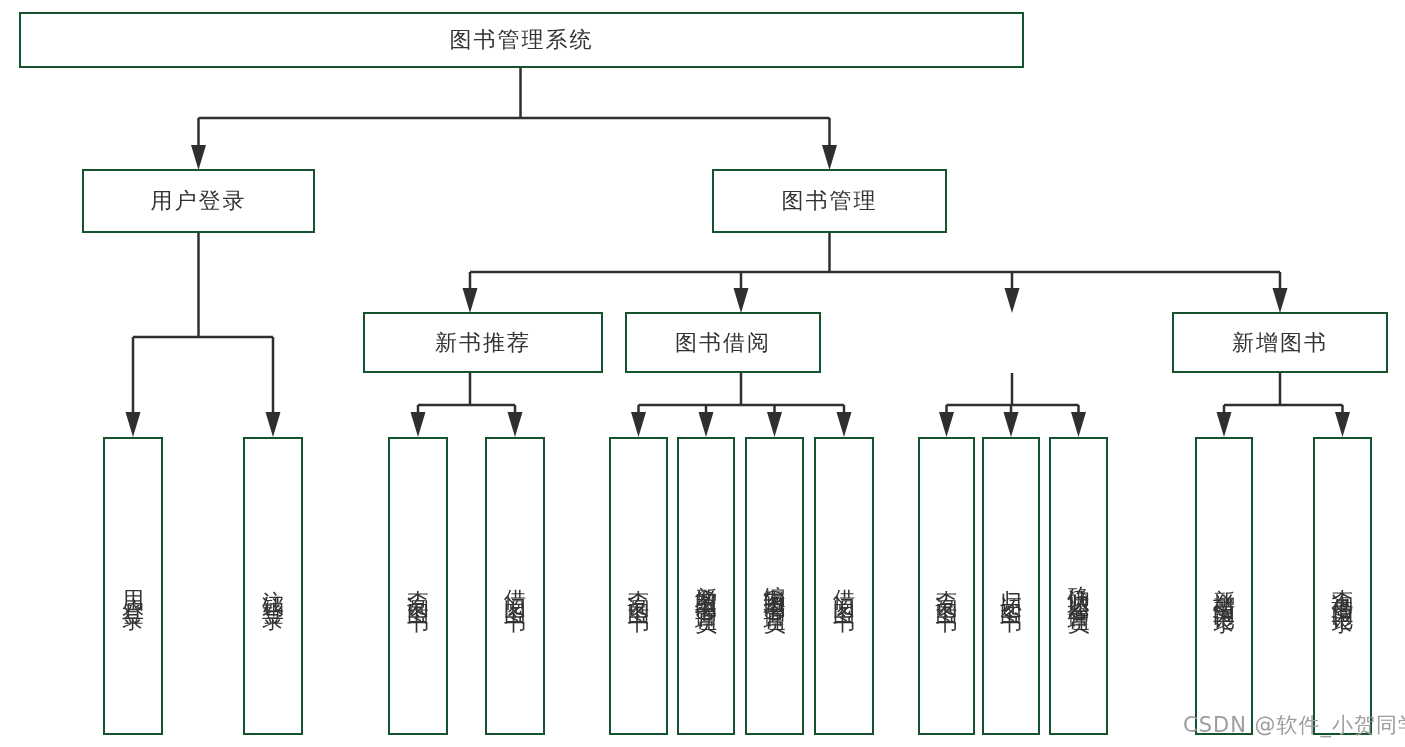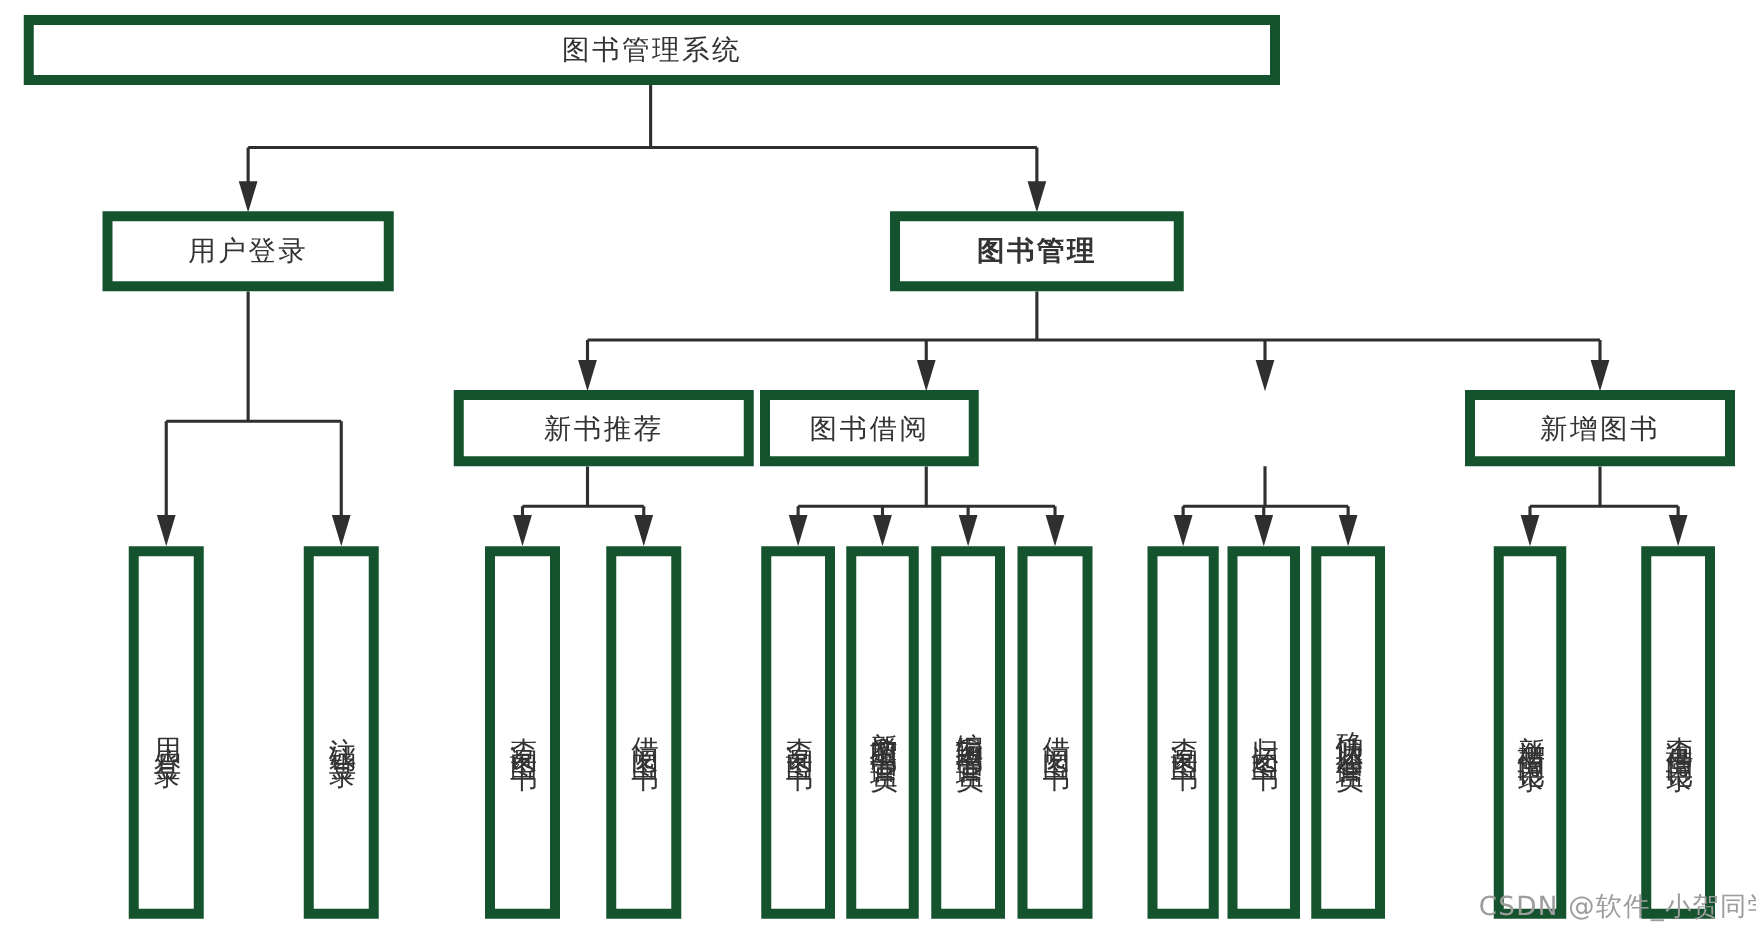--- a/index.html
+++ b/index.html
@@ -16,7 +16,7 @@
     position:absolute;
     box-sizing:border-box;
     background:#ffffff;
-    border:8px solid #14532d;
+    border:2px solid #14532d;
     display:flex;align-items:center;justify-content:center;
     z-index:1;
   }

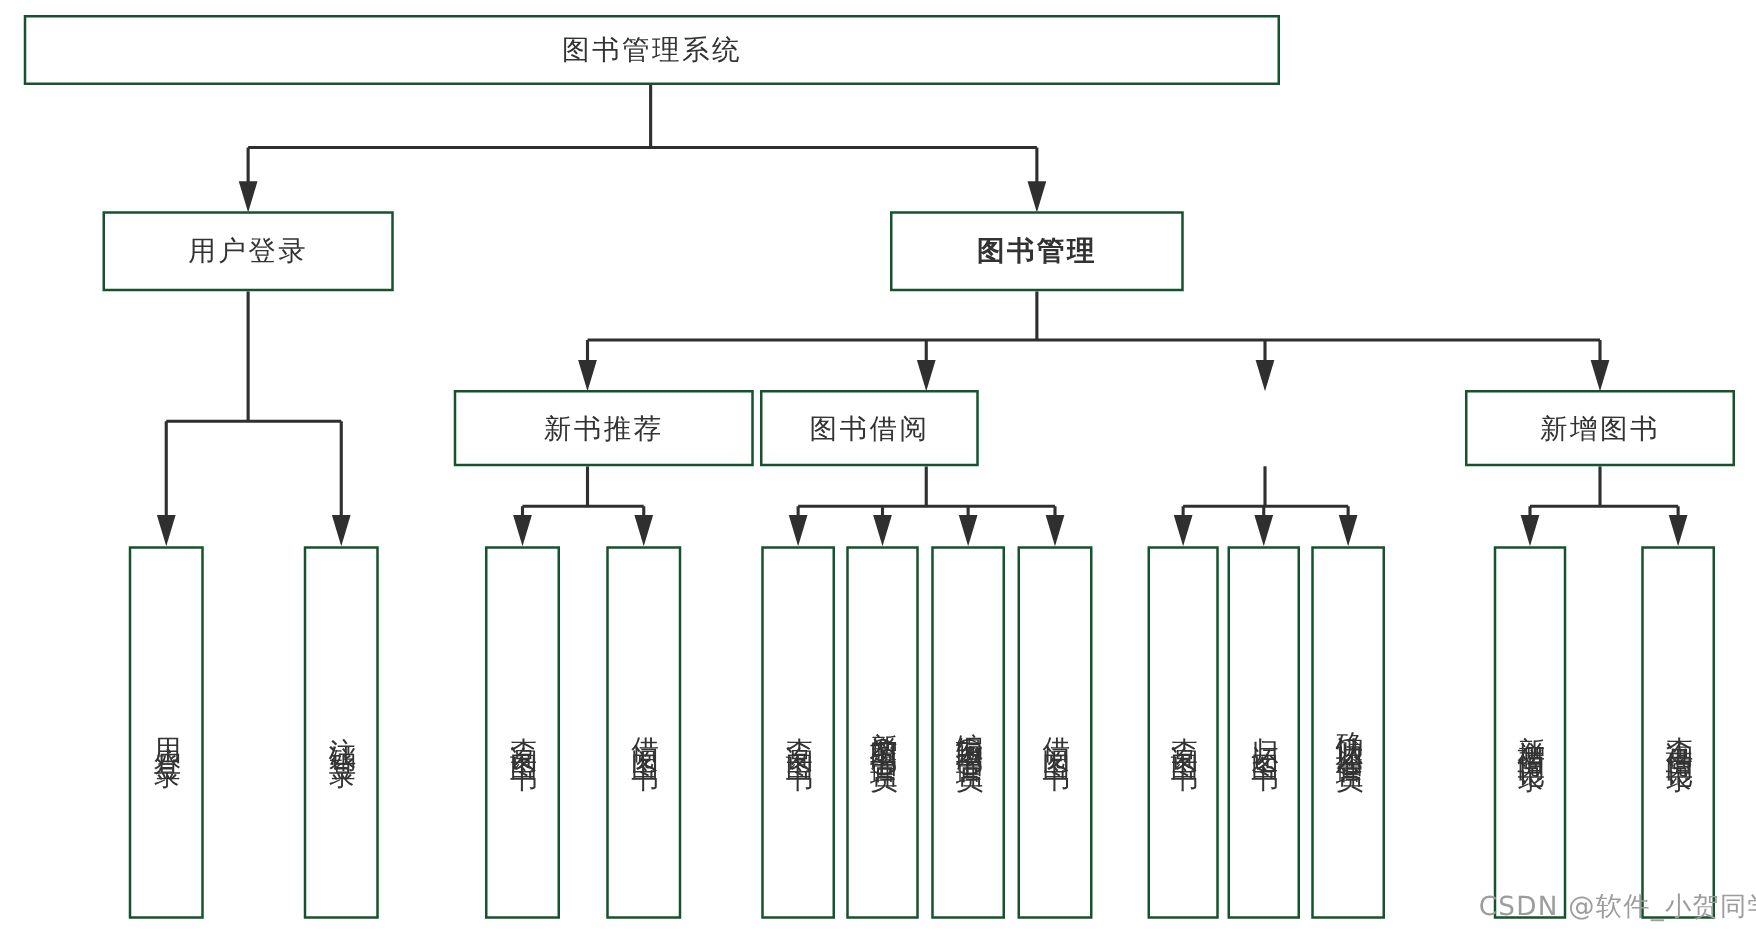--- a/index.html
+++ b/index.html
@@ -119,7 +119,7 @@
   <div class="node hbox" style="left:19px;top:12px;width:1005px;height:56px;">图书管理系统</div>
 
   <div class="node hbox" style="left:82px;top:169px;width:233px;height:64px;">用户登录</div>
-  <div class="node hbox" style="left:712px;top:169px;width:235px;height:64px;font-weight:bold;">图书管理</div>
+  <div class="node hbox" style="left:712px;top:169px;width:235px;height:64px;">图书管理</div>
 
   <div class="node hbox" style="left:363px;top:312px;width:240px;height:61px;">新书推荐</div>
   <div class="node hbox" style="left:608px;top:312px;width:175px;height:61px;text-align:right;">图书借阅</div>

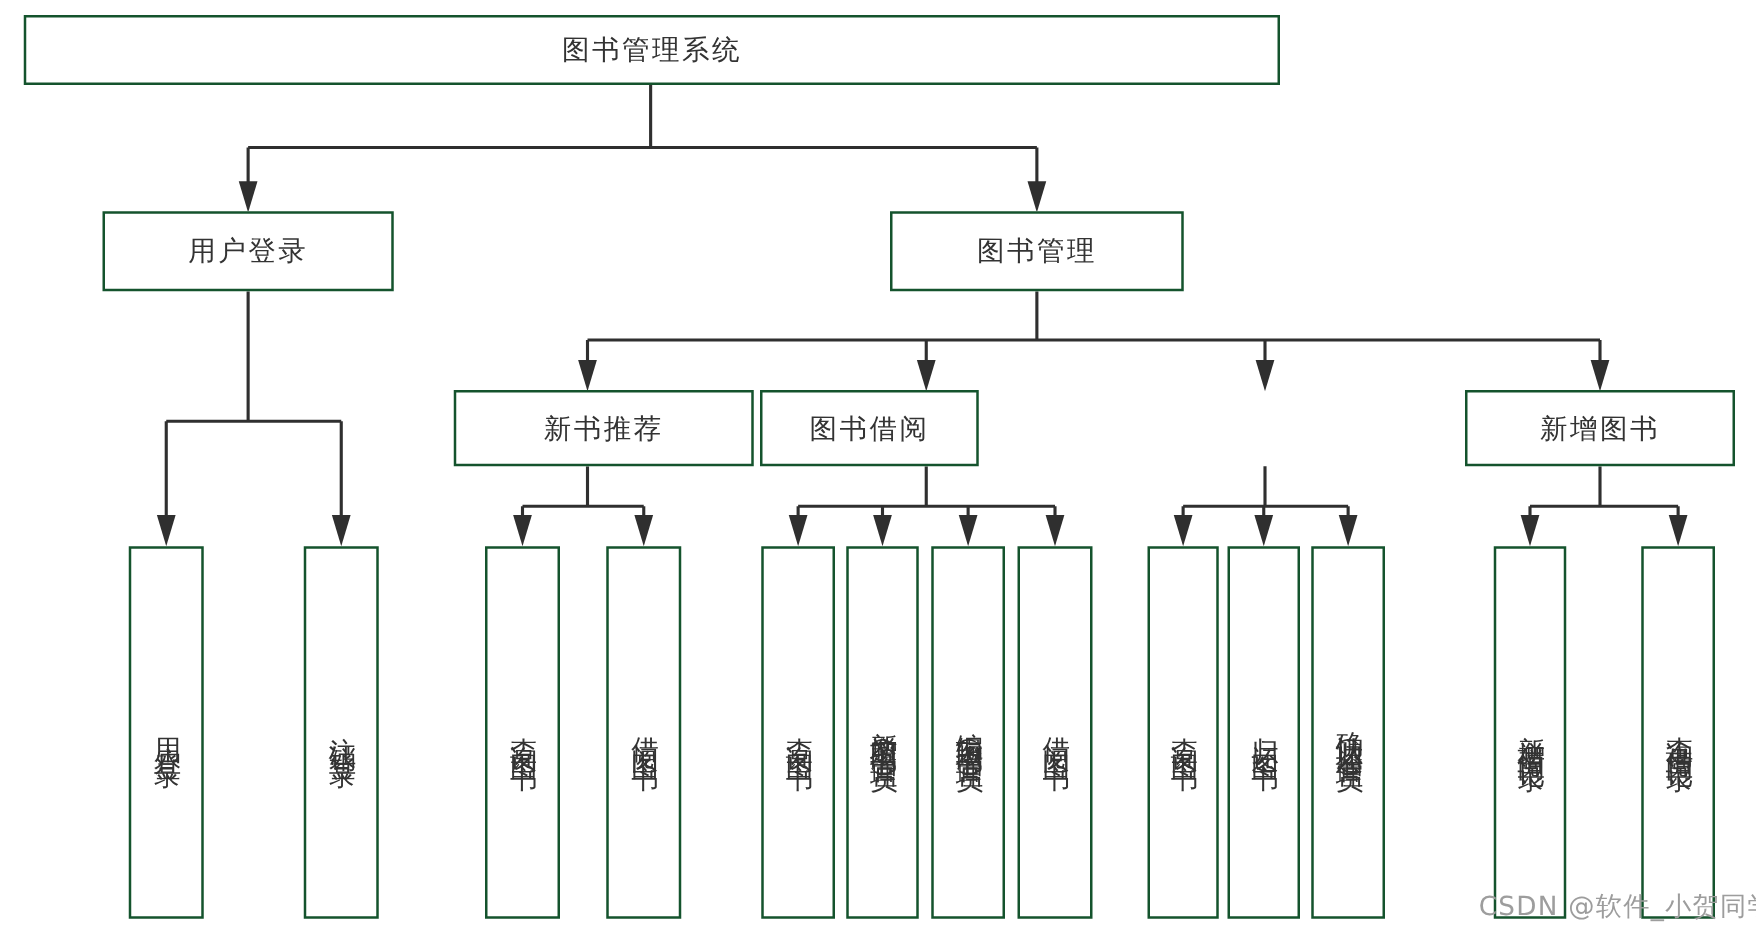--- a/index.html
+++ b/index.html
@@ -122,7 +122,7 @@
   <div class="node hbox" style="left:712px;top:169px;width:235px;height:64px;">图书管理</div>
 
   <div class="node hbox" style="left:363px;top:312px;width:240px;height:61px;">新书推荐</div>
-  <div class="node hbox" style="left:608px;top:312px;width:175px;height:61px;text-align:right;">图书借阅</div>
+  <div class="node hbox" style="left:625px;top:312px;width:196px;height:61px;text-align:right;">图书借阅</div>
   <div class="node hbox" style="left:1172px;top:312px;width:216px;height:61px;">新增图书</div>
 
   <div class="node vbox" style="left:103px;top:437px;width:60px;height:298px;">

